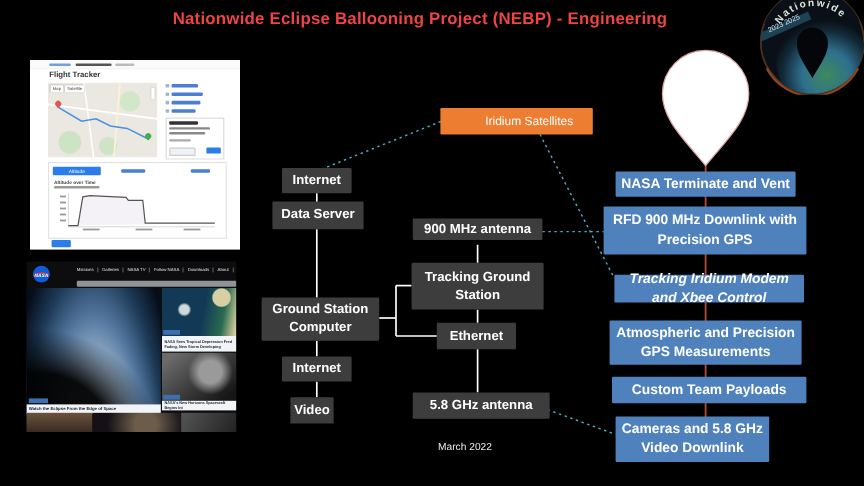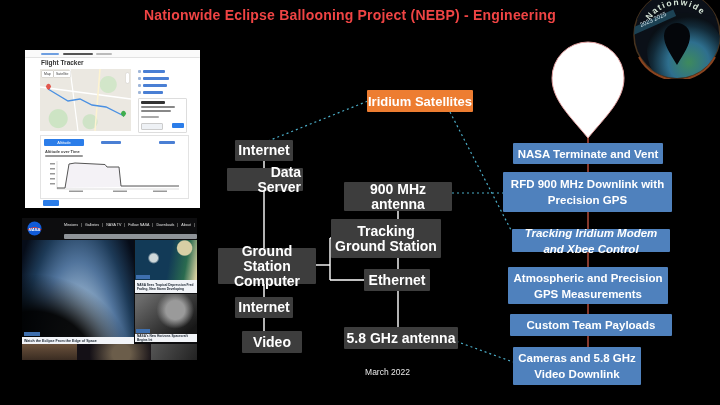--- a/index.html
+++ b/index.html
@@ -15,8 +15,8 @@
   .gbox{background:#3d3d3d;color:#fff;font-weight:bold;font-size:14px;line-height:15px;
         display:flex;align-items:center;justify-content:center;text-align:center;
         border-radius:1px;z-index:3;padding:1px 2px;box-sizing:border-box;}
-  .obox{background:#ED7D31;color:#fff;font-weight:bold;font-size:13px;
-        display:flex;align-items:center;justify-content:center;z-index:3;border-radius:1px;}
+  .obox{background:#ED7D31;color:#fff;font-weight:normal;font-size:10px;
+        display:flex;align-items:center;justify-content:center;z-index:3;border-radius:1px;padding-left:21px;}
   .bbox{background:#4F81BD;color:#fff;font-weight:bold;font-size:11.5px;line-height:16px;
         display:flex;align-items:center;justify-content:center;text-align:center;
         z-index:3;border-radius:1px;padding:1px 4px;box-sizing:border-box;}

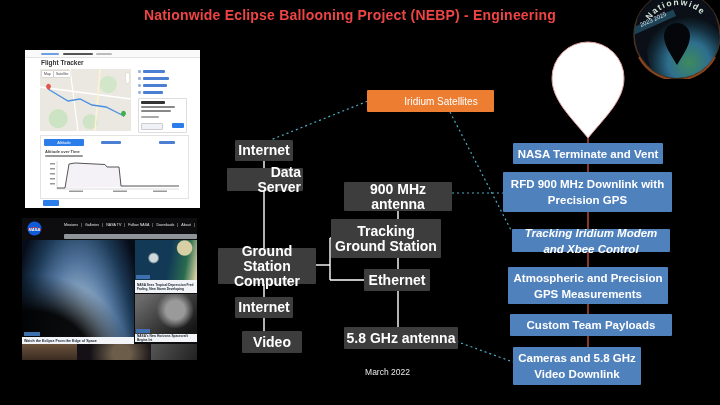--- a/index.html
+++ b/index.html
@@ -12,7 +12,7 @@
   .footer{left:300px;top:367px;width:175px;text-align:center;color:#e8e8e8;
           font-size:8.5px;line-height:11px;}
   
-  .gbox{background:#3d3d3d;color:#fff;font-weight:bold;font-size:14px;line-height:15px;
+  .gbox{background:#3d3d3d;color:#fff;font-weight:bold;font-size:11px;line-height:15px;
         display:flex;align-items:center;justify-content:center;text-align:center;
         border-radius:1px;z-index:3;padding:1px 2px;box-sizing:border-box;}
   .obox{background:#ED7D31;color:#fff;font-weight:normal;font-size:10px;

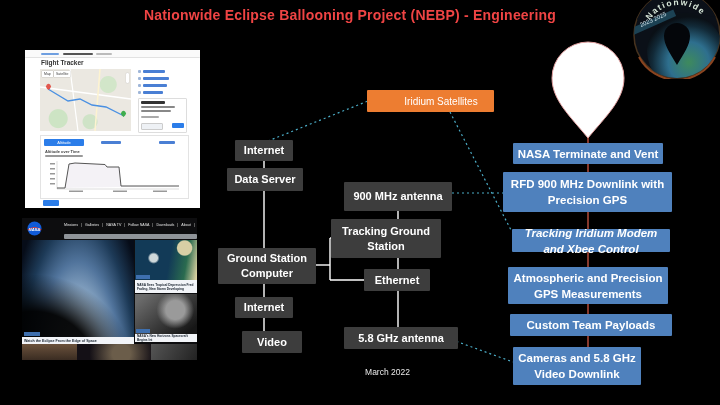--- a/index.html
+++ b/index.html
@@ -95,7 +95,7 @@
 <div class="abs gbox" style="left:218px;top:248px;width:98px;height:36px;">Ground Station Computer</div>
 <div class="abs gbox" style="left:235px;top:297px;width:58px;height:21px;">Internet</div>
 <div class="abs gbox" style="left:242px;top:331px;width:60px;height:22px;">Video</div>
-<div class="abs gbox" style="left:344px;top:182px;width:108px;height:29px;">900 MHz antenna</div>
+<div class="abs gbox" style="left:344px;top:182px;width:108px;height:18px;">900 MHz antenna</div>
 <div class="abs gbox" style="left:331px;top:219px;width:110px;height:39px;">Tracking Ground Station</div>
 <div class="abs gbox" style="left:364px;top:269px;width:66px;height:22px;">Ethernet</div>
 <div class="abs gbox" style="left:344px;top:327px;width:114px;height:22px;">5.8 GHz antenna</div>

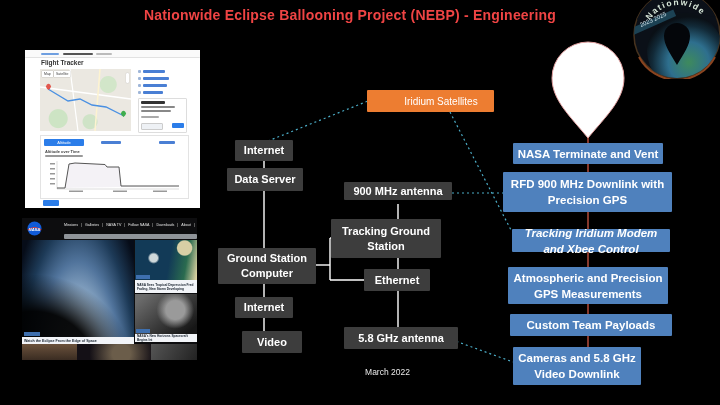--- a/index.html
+++ b/index.html
@@ -96,7 +96,7 @@
 <div class="abs gbox" style="left:235px;top:297px;width:58px;height:21px;">Internet</div>
 <div class="abs gbox" style="left:242px;top:331px;width:60px;height:22px;">Video</div>
 <div class="abs gbox" style="left:344px;top:182px;width:108px;height:18px;">900 MHz antenna</div>
-<div class="abs gbox" style="left:331px;top:219px;width:110px;height:39px;">Tracking Ground Station</div>
+<div class="abs gbox" style="left:343px;top:219px;width:110px;height:39px;">Tracking Ground Station</div>
 <div class="abs gbox" style="left:364px;top:269px;width:66px;height:22px;">Ethernet</div>
 <div class="abs gbox" style="left:344px;top:327px;width:114px;height:22px;">5.8 GHz antenna</div>
 

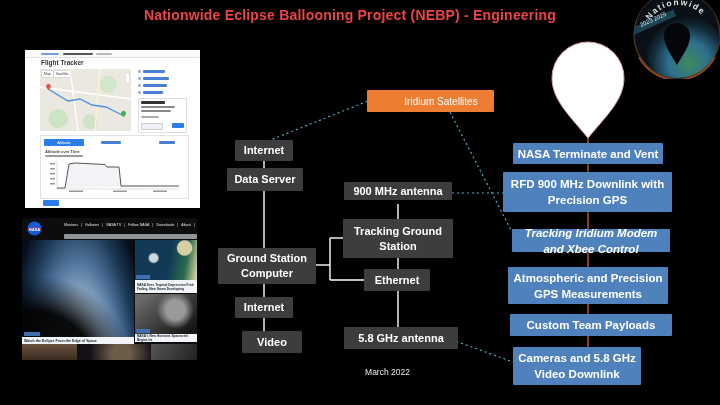--- a/index.html
+++ b/index.html
@@ -94,7 +94,7 @@
 <div class="abs gbox" style="left:227px;top:168px;width:76px;height:23px;text-align:right;">Data Server</div>
 <div class="abs gbox" style="left:218px;top:248px;width:98px;height:36px;">Ground Station Computer</div>
 <div class="abs gbox" style="left:235px;top:297px;width:58px;height:21px;">Internet</div>
-<div class="abs gbox" style="left:242px;top:331px;width:60px;height:22px;">Video</div>
+<div class="abs gbox" style="left:242px;top:331px;width:36px;height:22px;">Video</div>
 <div class="abs gbox" style="left:344px;top:182px;width:108px;height:18px;">900 MHz antenna</div>
 <div class="abs gbox" style="left:343px;top:219px;width:110px;height:39px;">Tracking Ground Station</div>
 <div class="abs gbox" style="left:364px;top:269px;width:66px;height:22px;">Ethernet</div>

